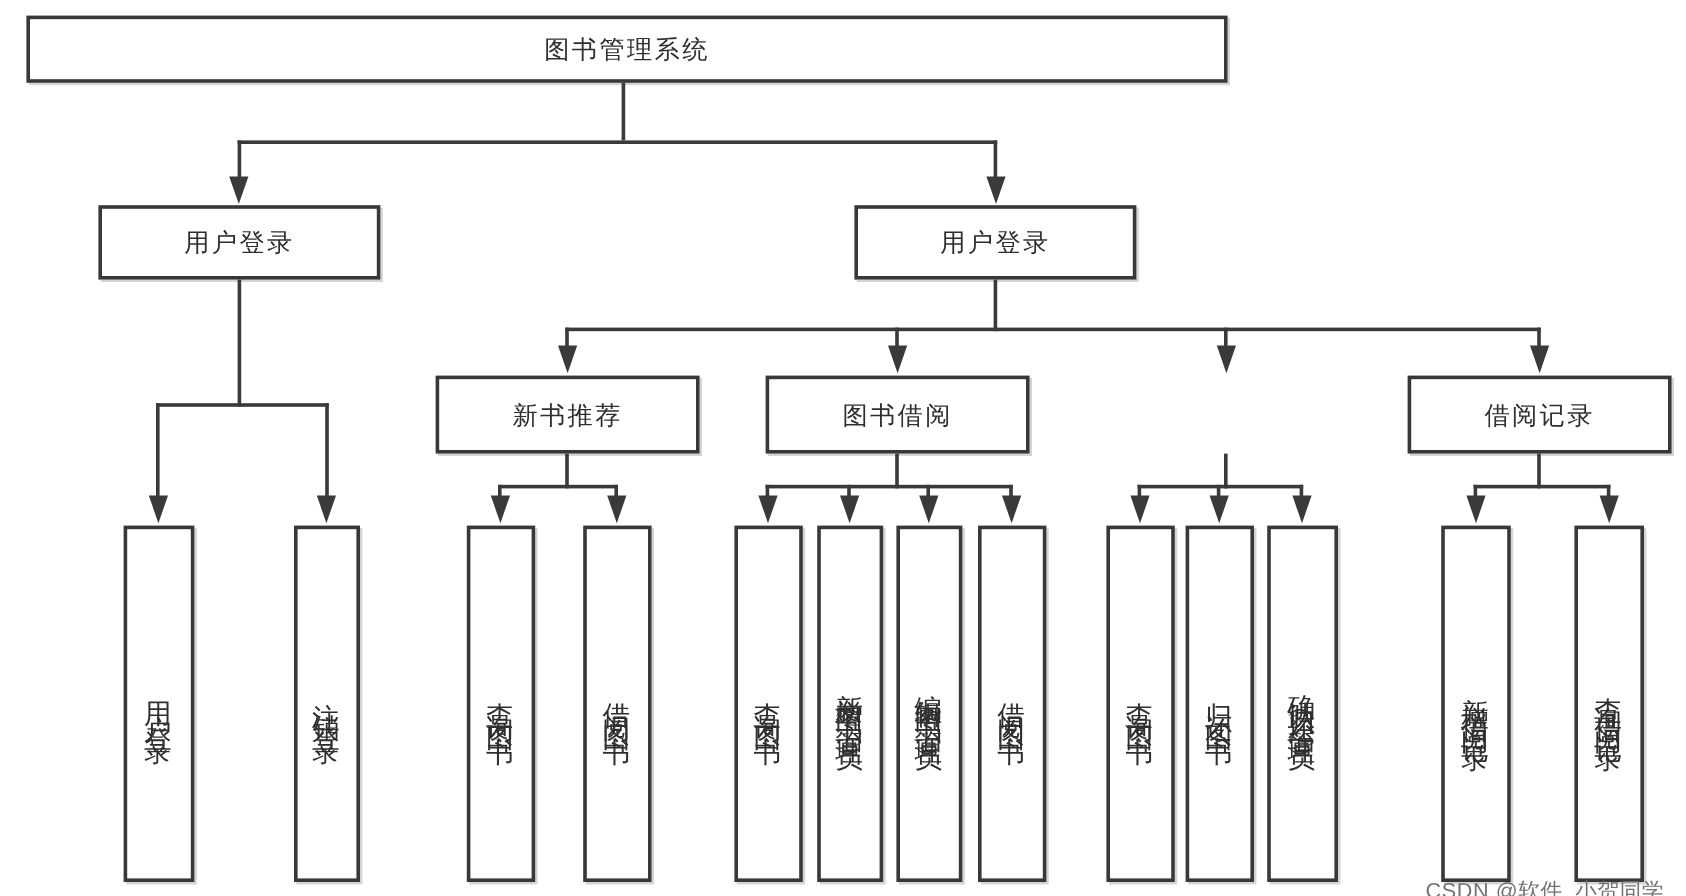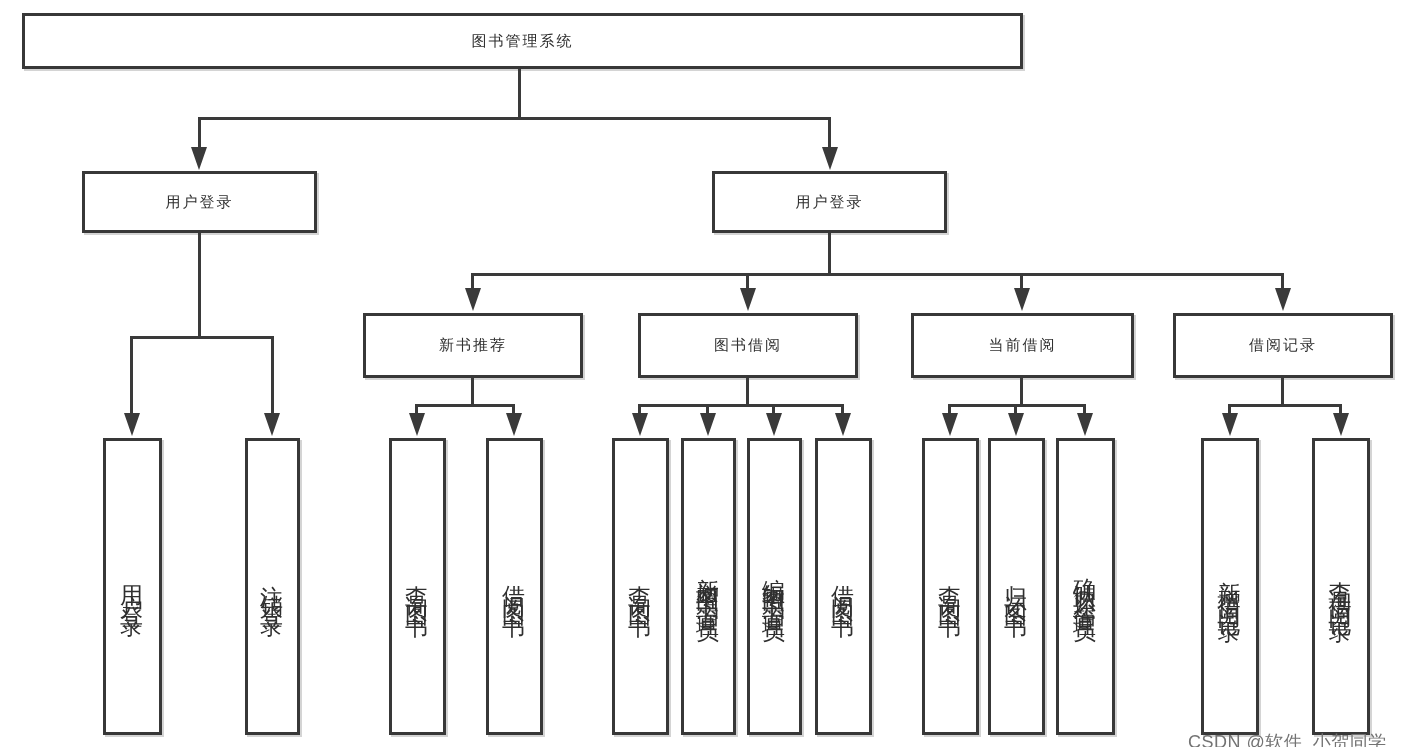--- a/index.html
+++ b/index.html
@@ -12,7 +12,7 @@
     border:3px solid #383838;box-shadow:2px 2px 0 rgba(160,160,160,0.45);
     display:flex;align-items:center;justify-content:center;
   }
-  .hlabel{font-size:15px;letter-spacing:2px;white-space:nowrap;}
+  .hlabel{font-size:21px;letter-spacing:2px;white-space:nowrap;}
   .vlabel{
     writing-mode:vertical-rl;text-orientation:mixed;
     font-size:23px;white-space:nowrap;

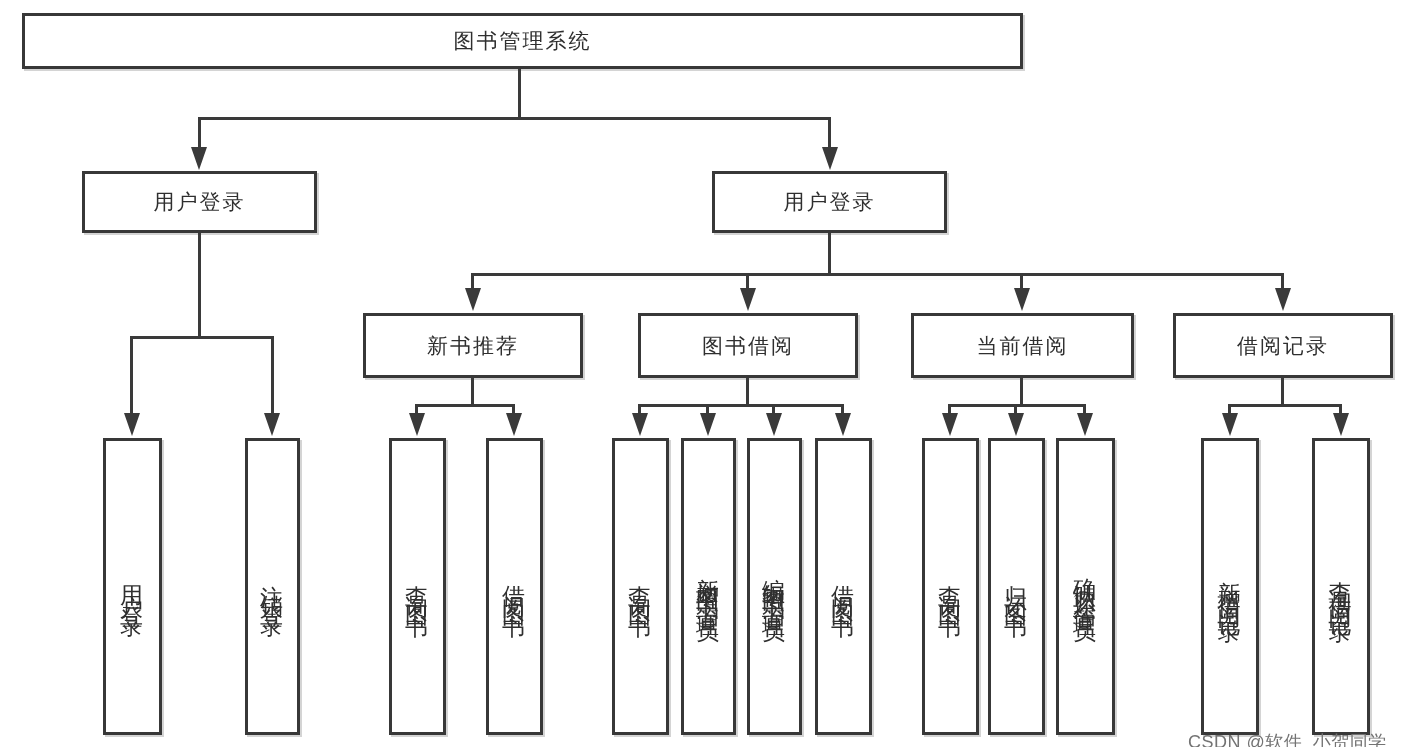--- a/index.html
+++ b/index.html
@@ -54,9 +54,6 @@
   </div>
   <div class="box" style="left:638px;top:313px;width:220px;height:65px">
     <span class="hlabel">图书借阅</span>
-  </div>
-  <div class="box" style="left:911px;top:313px;width:223px;height:65px">
-    <span class="hlabel">当前借阅</span>
   </div>
   <div class="box" style="left:1173px;top:313px;width:220px;height:65px">
     <span class="hlabel">借阅记录</span>

